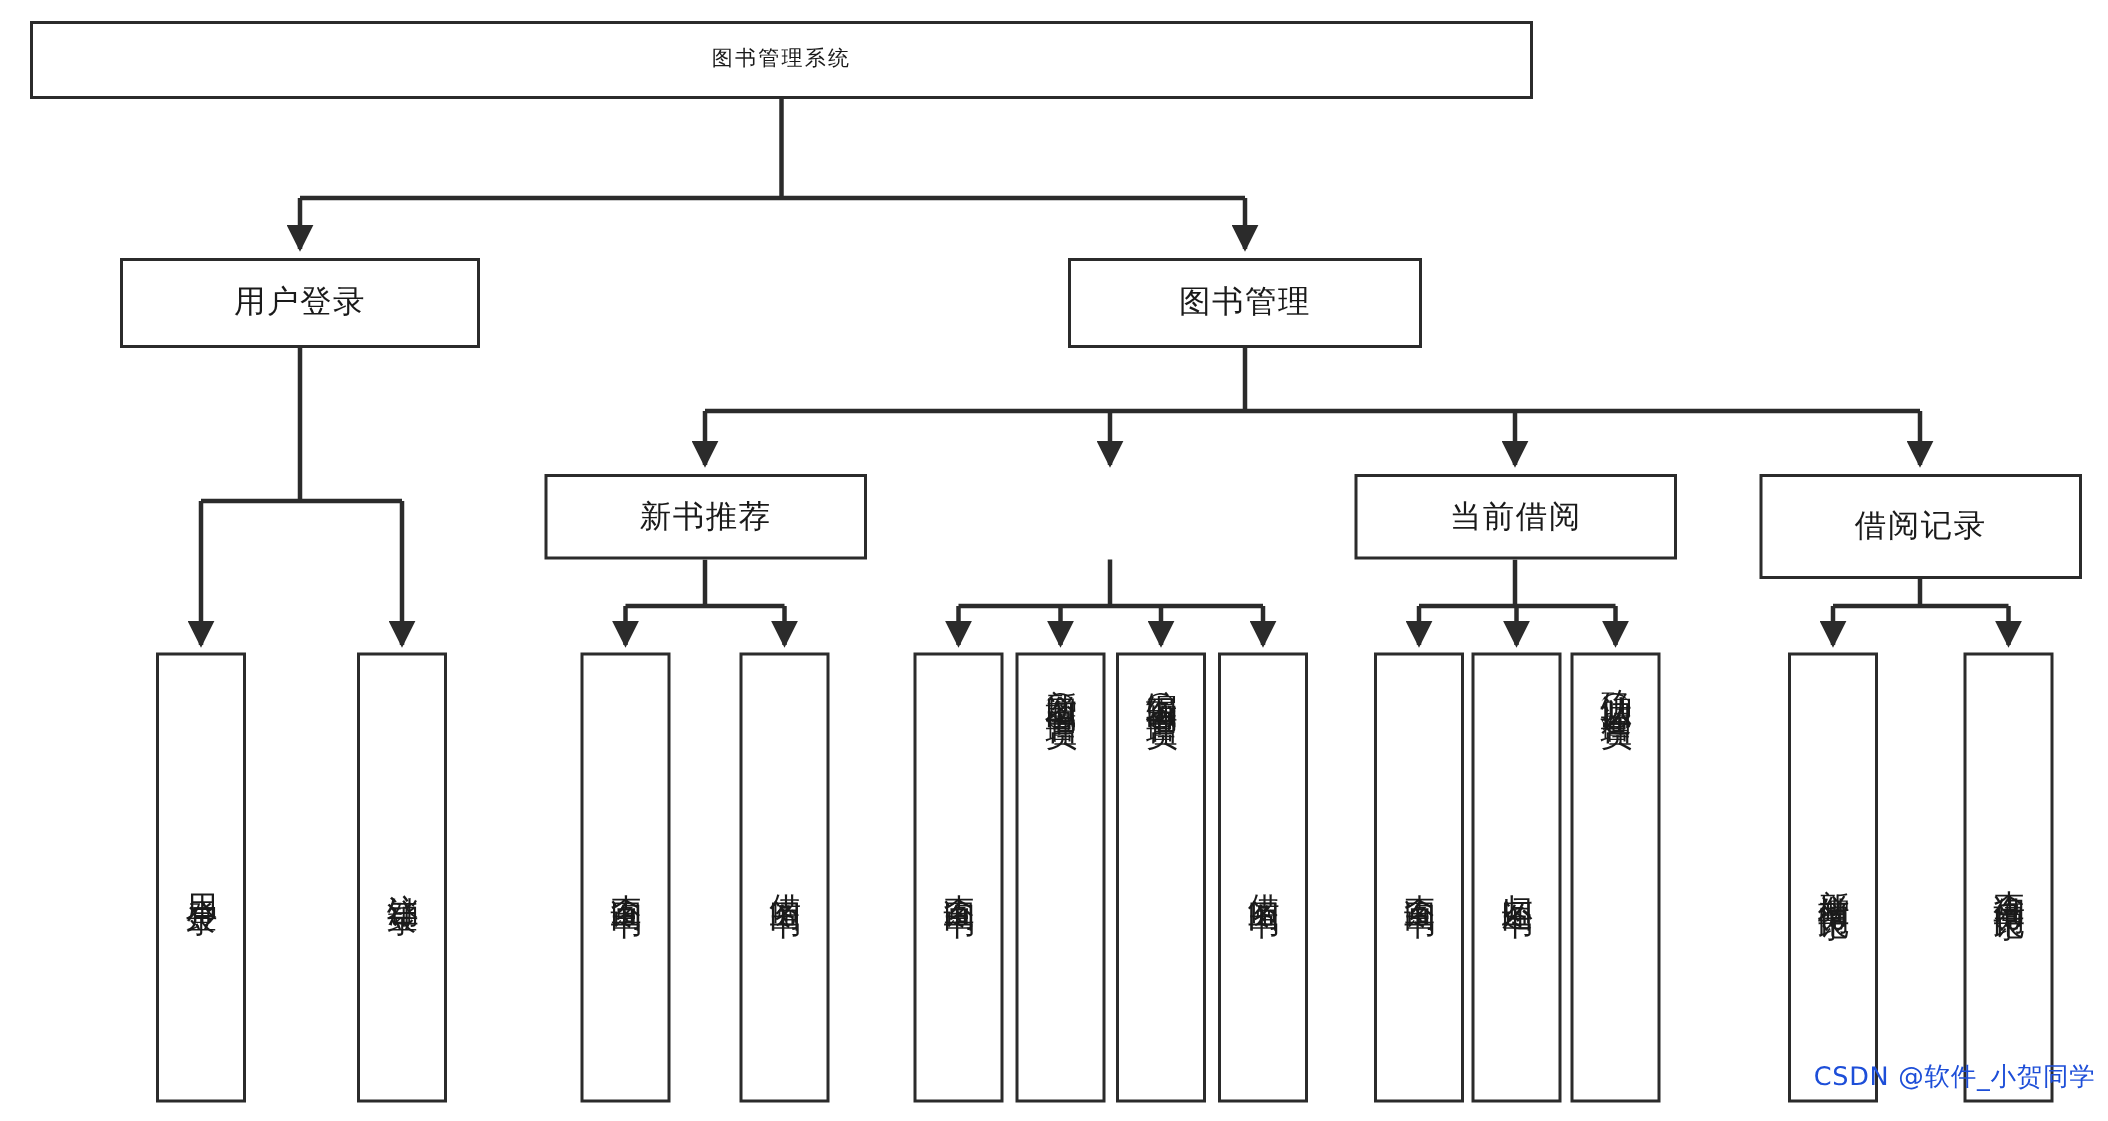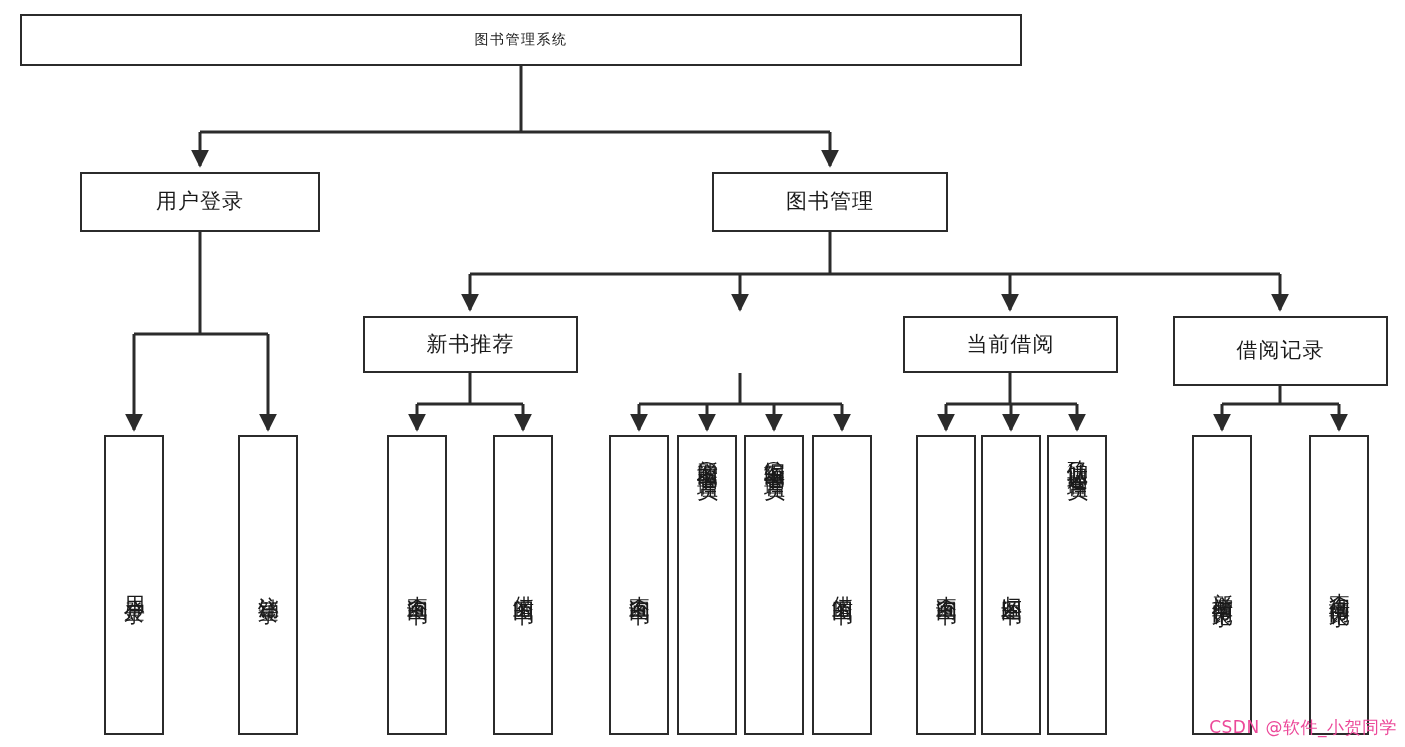--- a/index.html
+++ b/index.html
@@ -49,9 +49,9 @@
   svg#wires{position:absolute;left:0;top:0;width:1405px;height:747px;pointer-events:none;}
   .watermark{
     position:absolute;
-    right:8px;bottom:8px;
+    right:8px;bottom:18px;
     font-size:17px;
-    color:#ec4899;
+    color:#1d4ed8;
     letter-spacing:0.5px;
     white-space:nowrap;
   }

